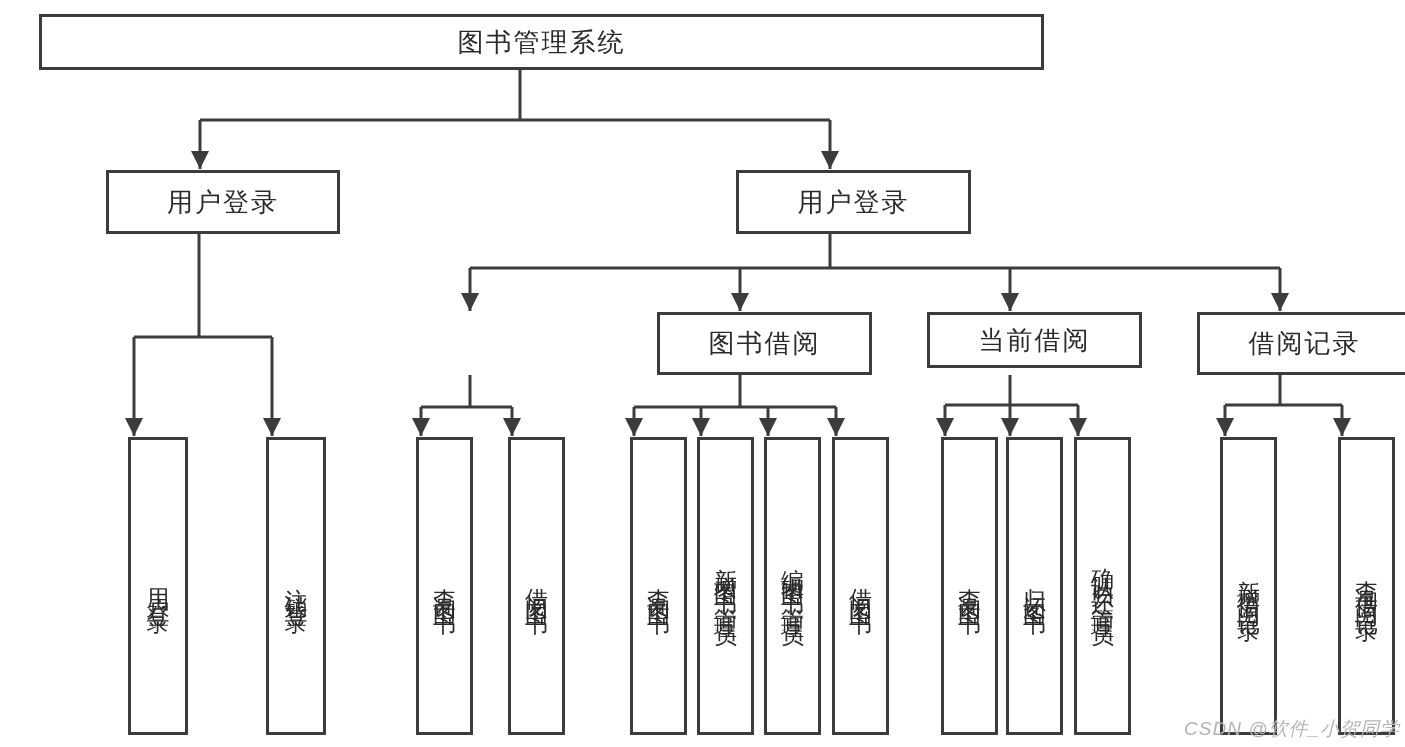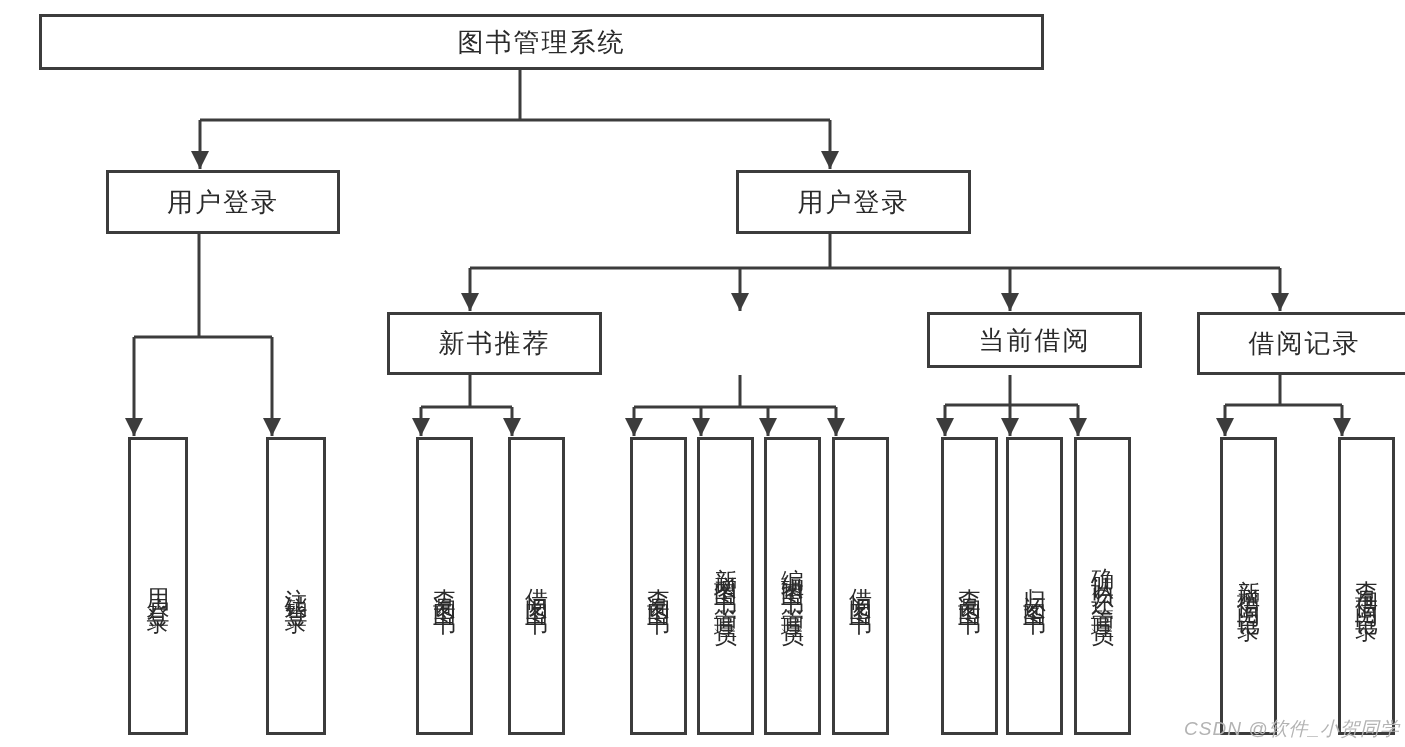--- a/index.html
+++ b/index.html
@@ -107,9 +107,6 @@
     <span>用户登录</span>
   </div>
 
-  <div class="box h" style="left:363px;top:312px;width:215px;height:63px">
-    <span>新书推荐</span>
-  </div>
   <div class="box h" style="left:903px;top:312px;width:215px;height:56px">
     <span>当前借阅</span>
   </div>

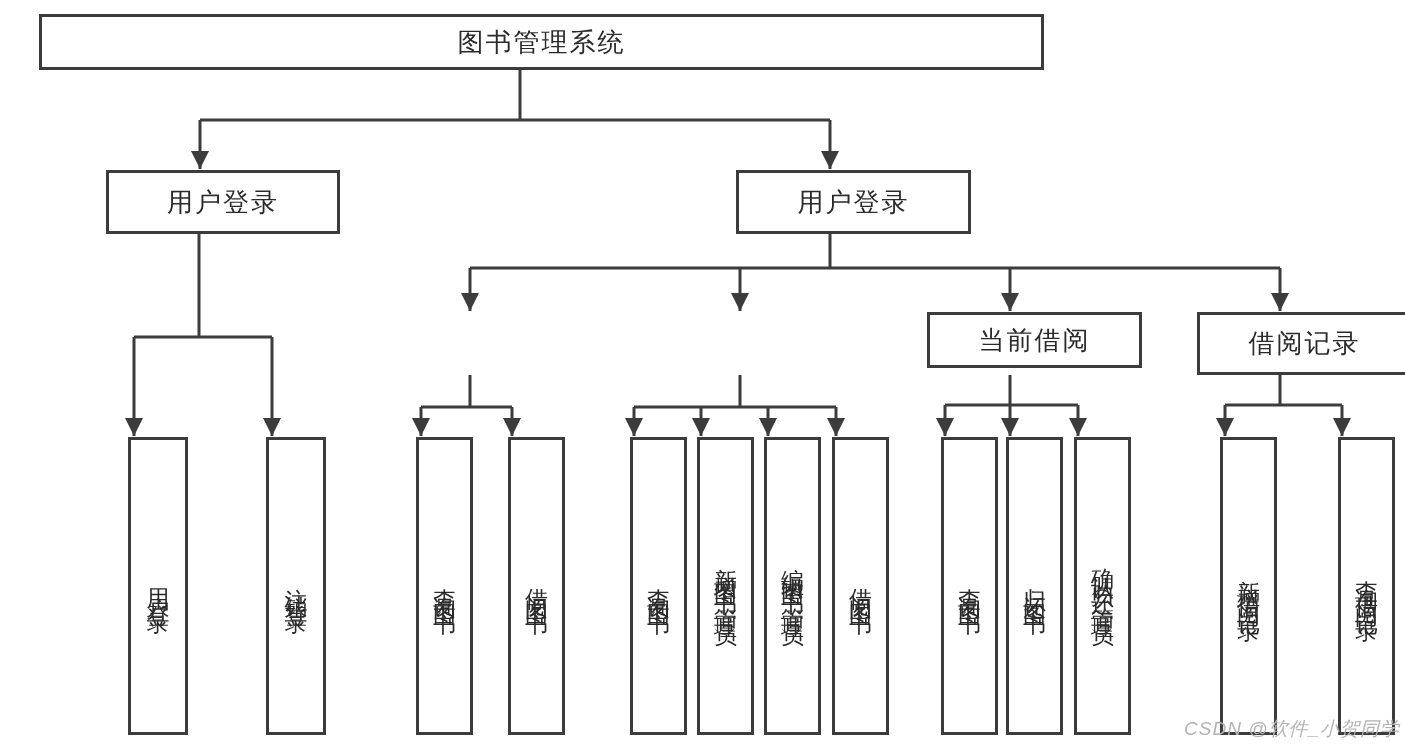--- a/index.html
+++ b/index.html
@@ -107,6 +107,9 @@
     <span>用户登录</span>
   </div>
 
+  <div class="box h" style="left:633px;top:312px;width:215px;height:63px">
+    <span>图书借阅</span>
+  </div>
   <div class="box h" style="left:903px;top:312px;width:215px;height:56px">
     <span>当前借阅</span>
   </div>

